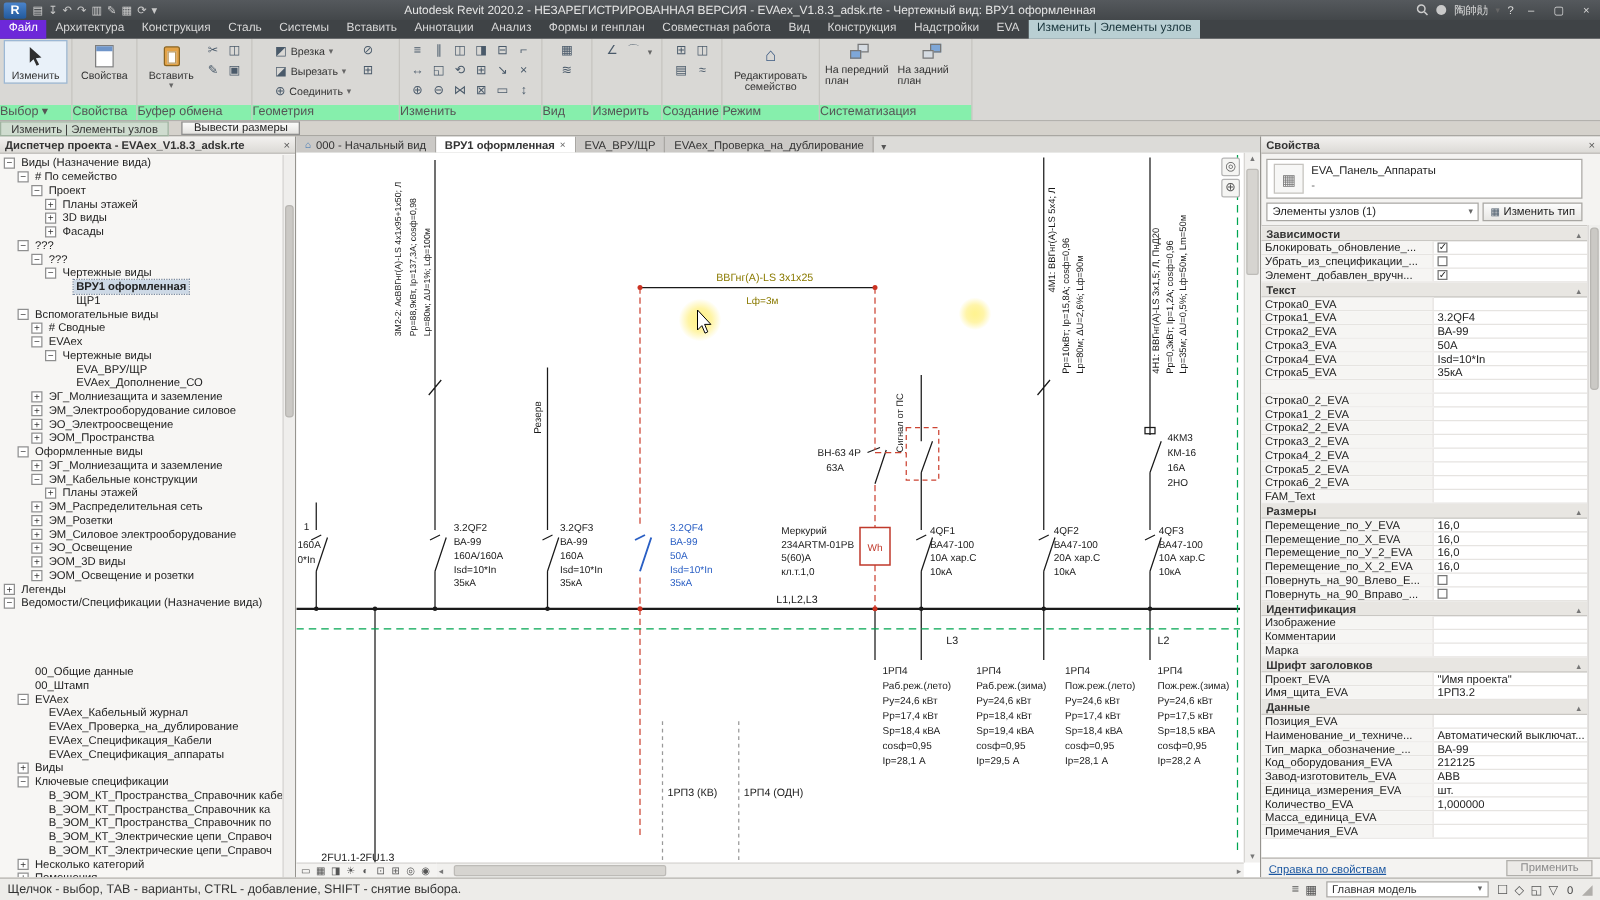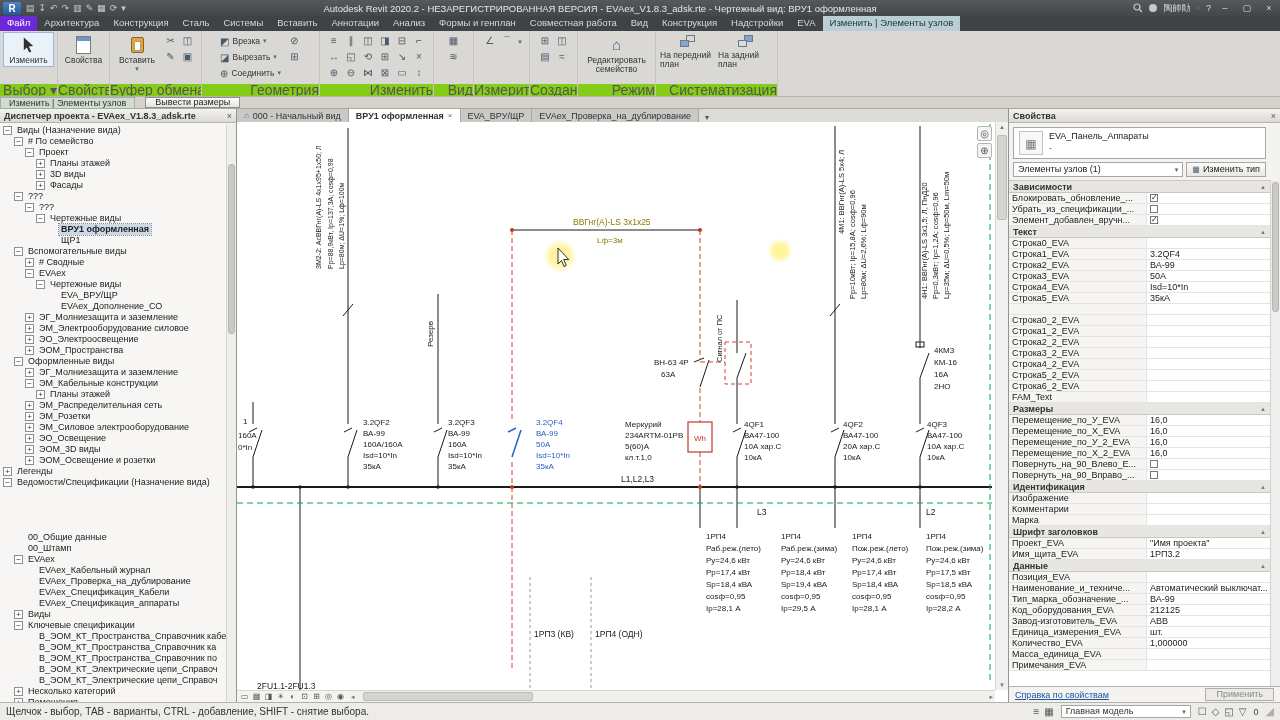--- a/index.html
+++ b/index.html
@@ -23,7 +23,7 @@
 #ribbon{position:absolute;top:31px;left:0;width:1280px;height:66px;background:#d9d8d5;border-bottom:1px solid #b3b1ad;display:flex;z-index:28}
 .rpanel{position:relative;height:100%;border-right:1px solid #c6c4c0;display:flex;flex-direction:column;flex:none}
 .pbody{flex:1;display:flex;align-items:flex-start;justify-content:center;gap:3px;padding:2px 4px}
-.plabel{height:12px;line-height:12px;text-align:right;font-size:14px;color:#555;background:#84cc16;white-space:nowrap;overflow:hidden}
+.plabel{height:12px;line-height:12px;text-align:left;font-size:10px;color:#555;background:#86efac;white-space:nowrap;overflow:hidden}
 .bigbtn{display:flex;flex-direction:column;align-items:center;width:54px;padding:1px 1px;font-size:8.5px;color:#333;text-align:center;line-height:1.1}
 .bigbtn .bicon{height:22px;display:flex;align-items:center;justify-content:center;font-size:15px;color:#3c5a82}
 .bigbtn.sel{background:#e9f1f9;outline:1px solid #9cb8d5}

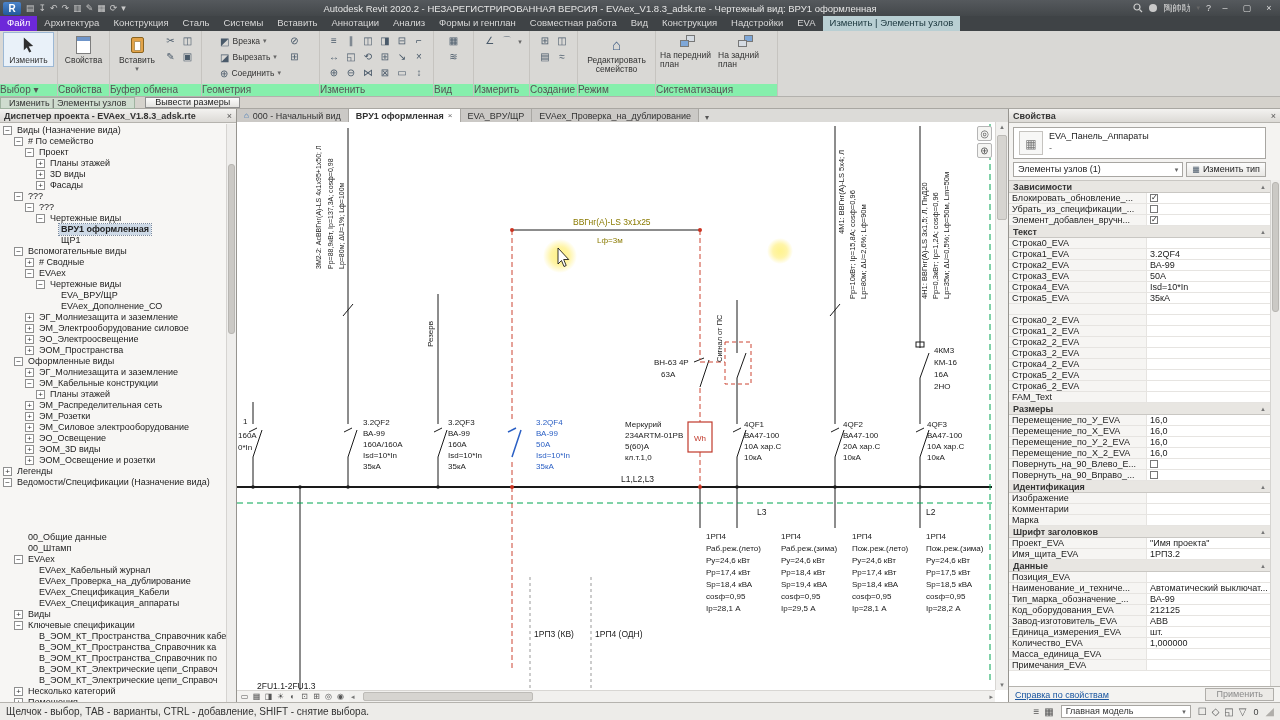--- a/index.html
+++ b/index.html
@@ -95,7 +95,7 @@
 .selcombo .dd{margin-left:auto}
 .edittype{border:1px solid #a8a6a2;background:linear-gradient(#fcfcfc,#e8e7e4);height:15px;line-height:13px;padding:0 5px;display:flex;gap:3px;align-items:center;white-space:nowrap}
 #pgrid{position:absolute;top:71px;bottom:16px;left:0;right:10px;overflow:hidden;background:#fff;border-top:1px solid #c9c7c3}
-.phead{height:12px;background:#e8e6e2;border-bottom:1px solid #c9c7c3;display:flex;align-items:center;padding:0 4px;font-weight:bold;color:#333}
+.phead{height:12px;background:#e8e6e2;border-bottom:1px solid #c9c7c3;display:flex;align-items:flex-end;padding:0 4px;font-weight:bold;color:#333}
 .phead .chev{margin-left:auto;font-size:6px;color:#777}
 .prow{height:11px;display:flex;border-bottom:1px solid #e6e4e1}
 .plab{width:138px;padding:0 3px;line-height:10px;color:#222;border-right:1px solid #e6e4e1;overflow:hidden;white-space:nowrap;text-overflow:ellipsis;flex:none;background:#f6f5f3}

